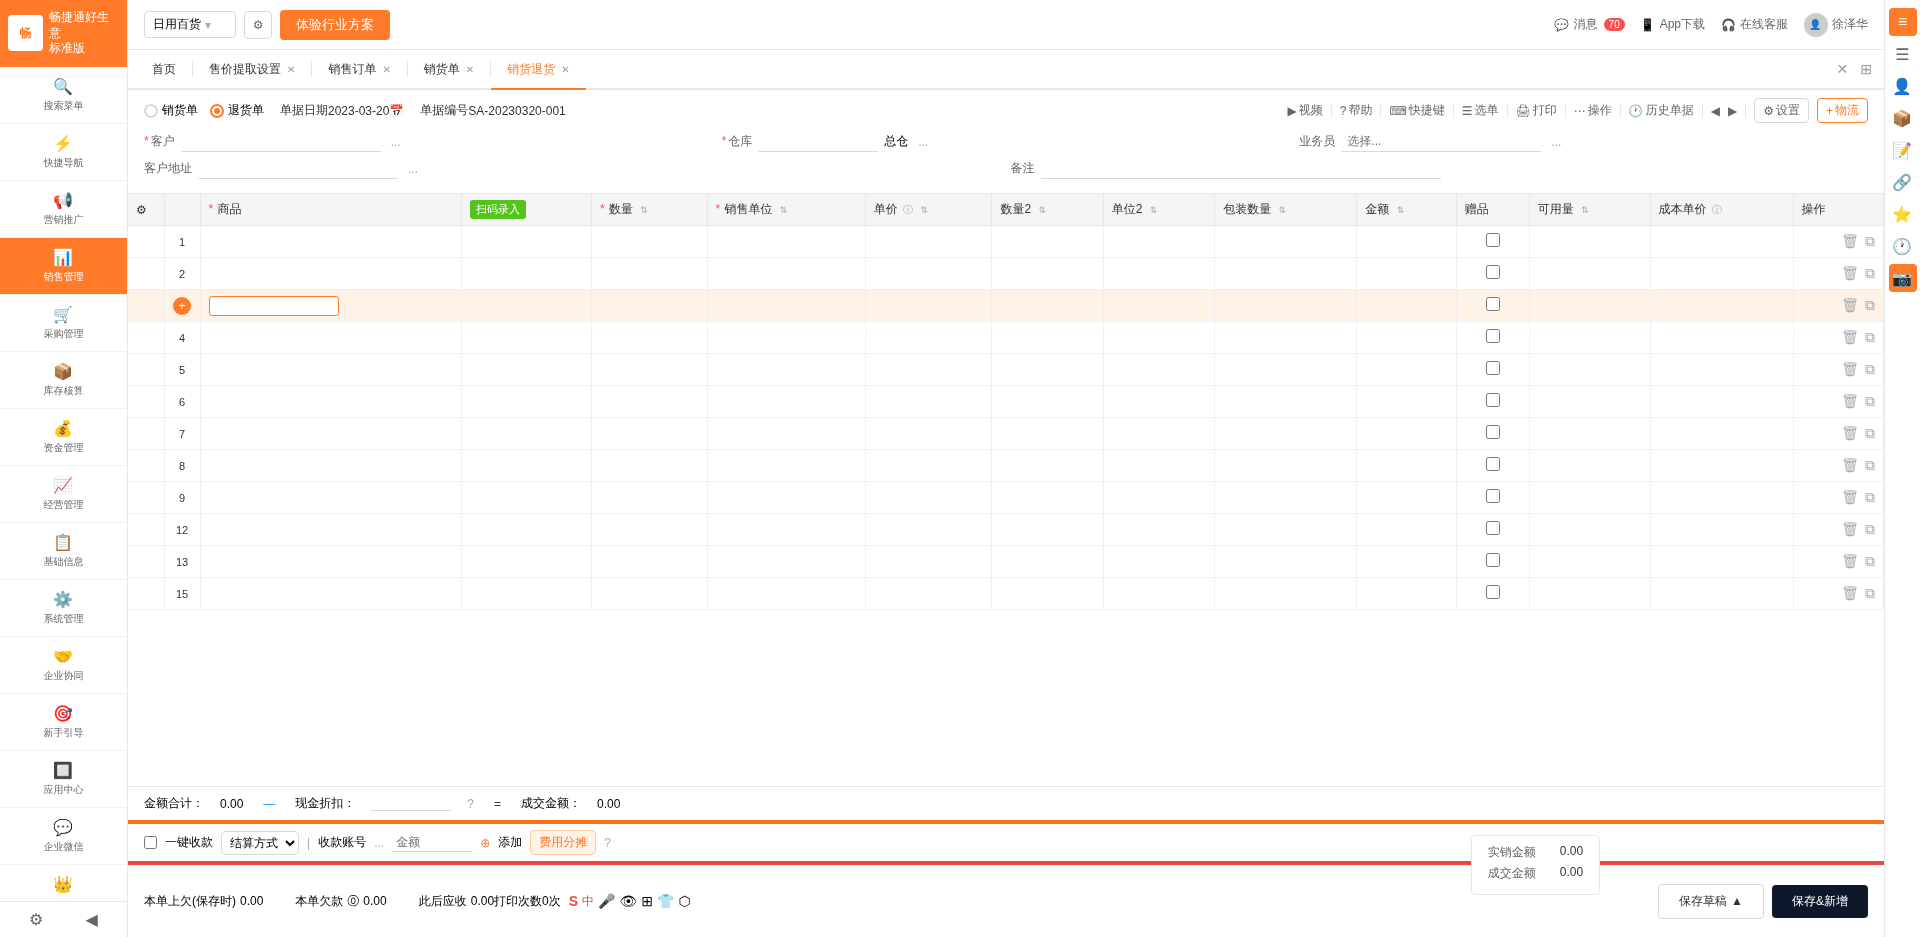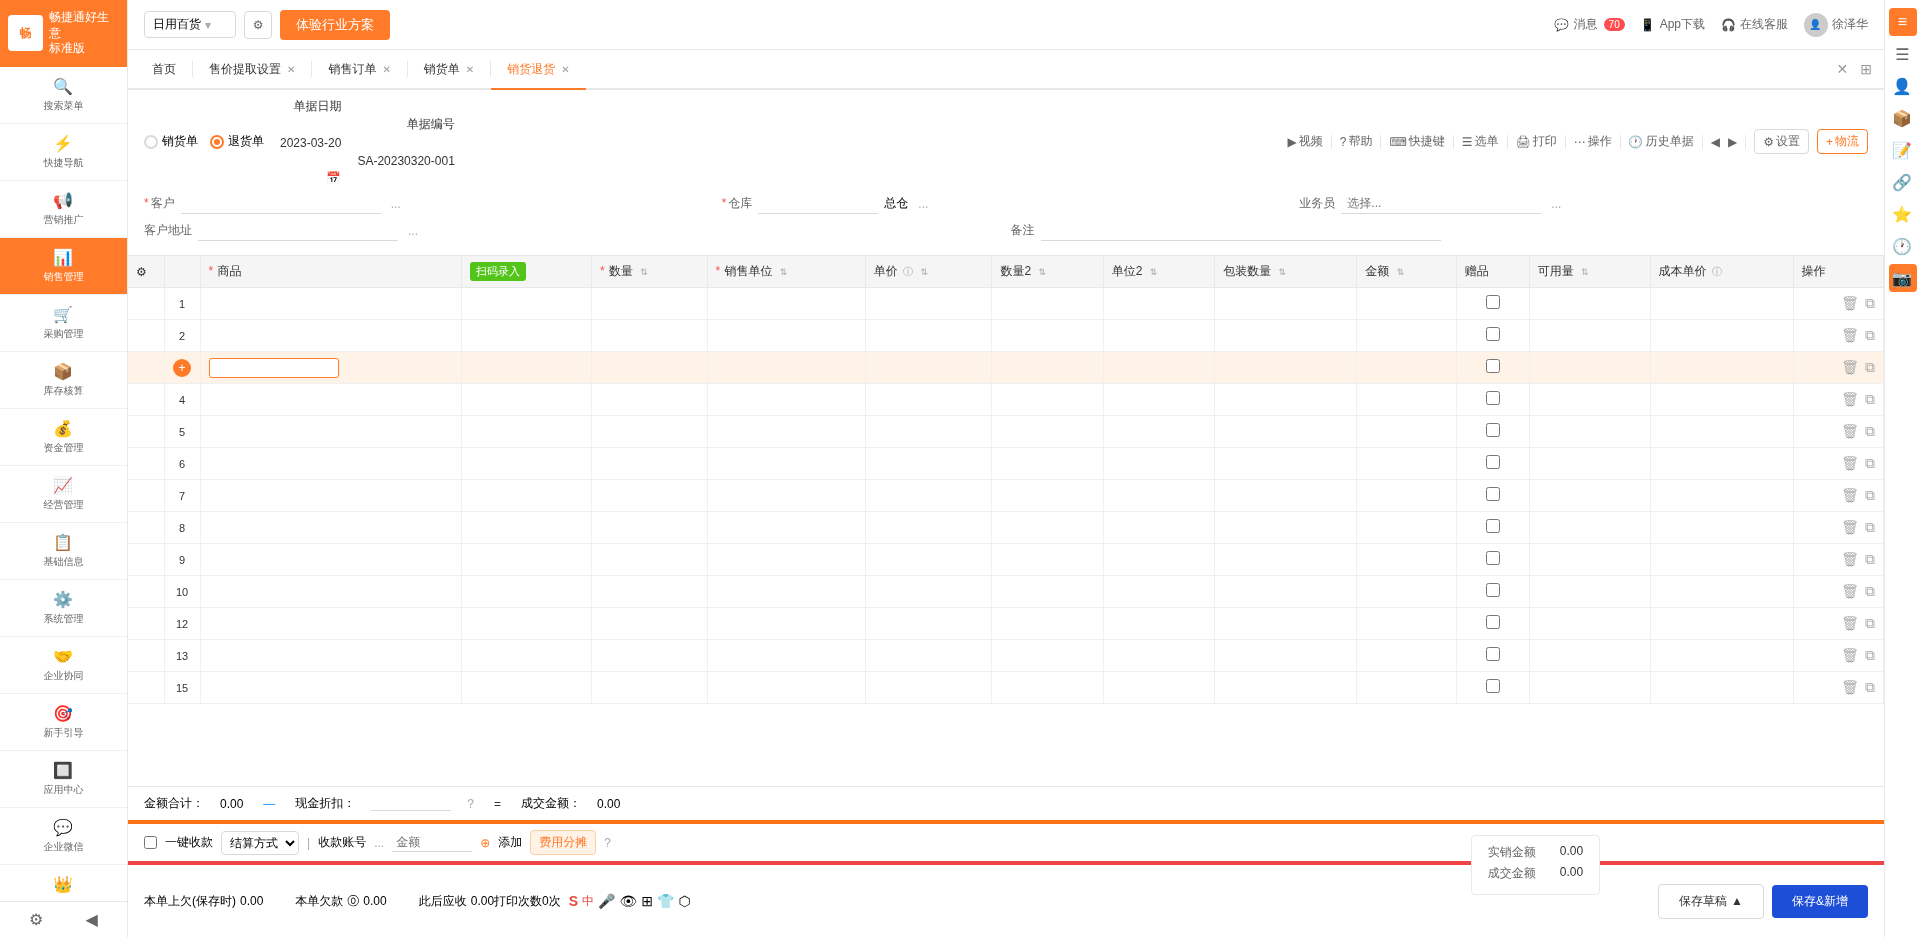--- a/index.html
+++ b/index.html
@@ -50,7 +50,7 @@
     .radio-circle { width: 14px; height: 14px; border-radius: 50%; border: 2px solid #d9d9d9; display: flex; align-items: center; justify-content: center; }
     .radio-circle.checked { border-color: #ff7b29; }
     .radio-circle.checked::after { content: ''; width: 6px; height: 6px; background: #ff7b29; border-radius: 50%; }
-    .form-field { display: flex; align-items: flex-end; gap: 21px; flex-direction: column; }
+    .form-field { display: flex; align-items: center; gap: 0; }
     .form-label { color: #333; white-space: nowrap; }
     .form-value { color: #333; }
     .toolbar-btn { display: flex; align-items: center; gap: 2px; color: #666; cursor: pointer; font-size: 12px; }

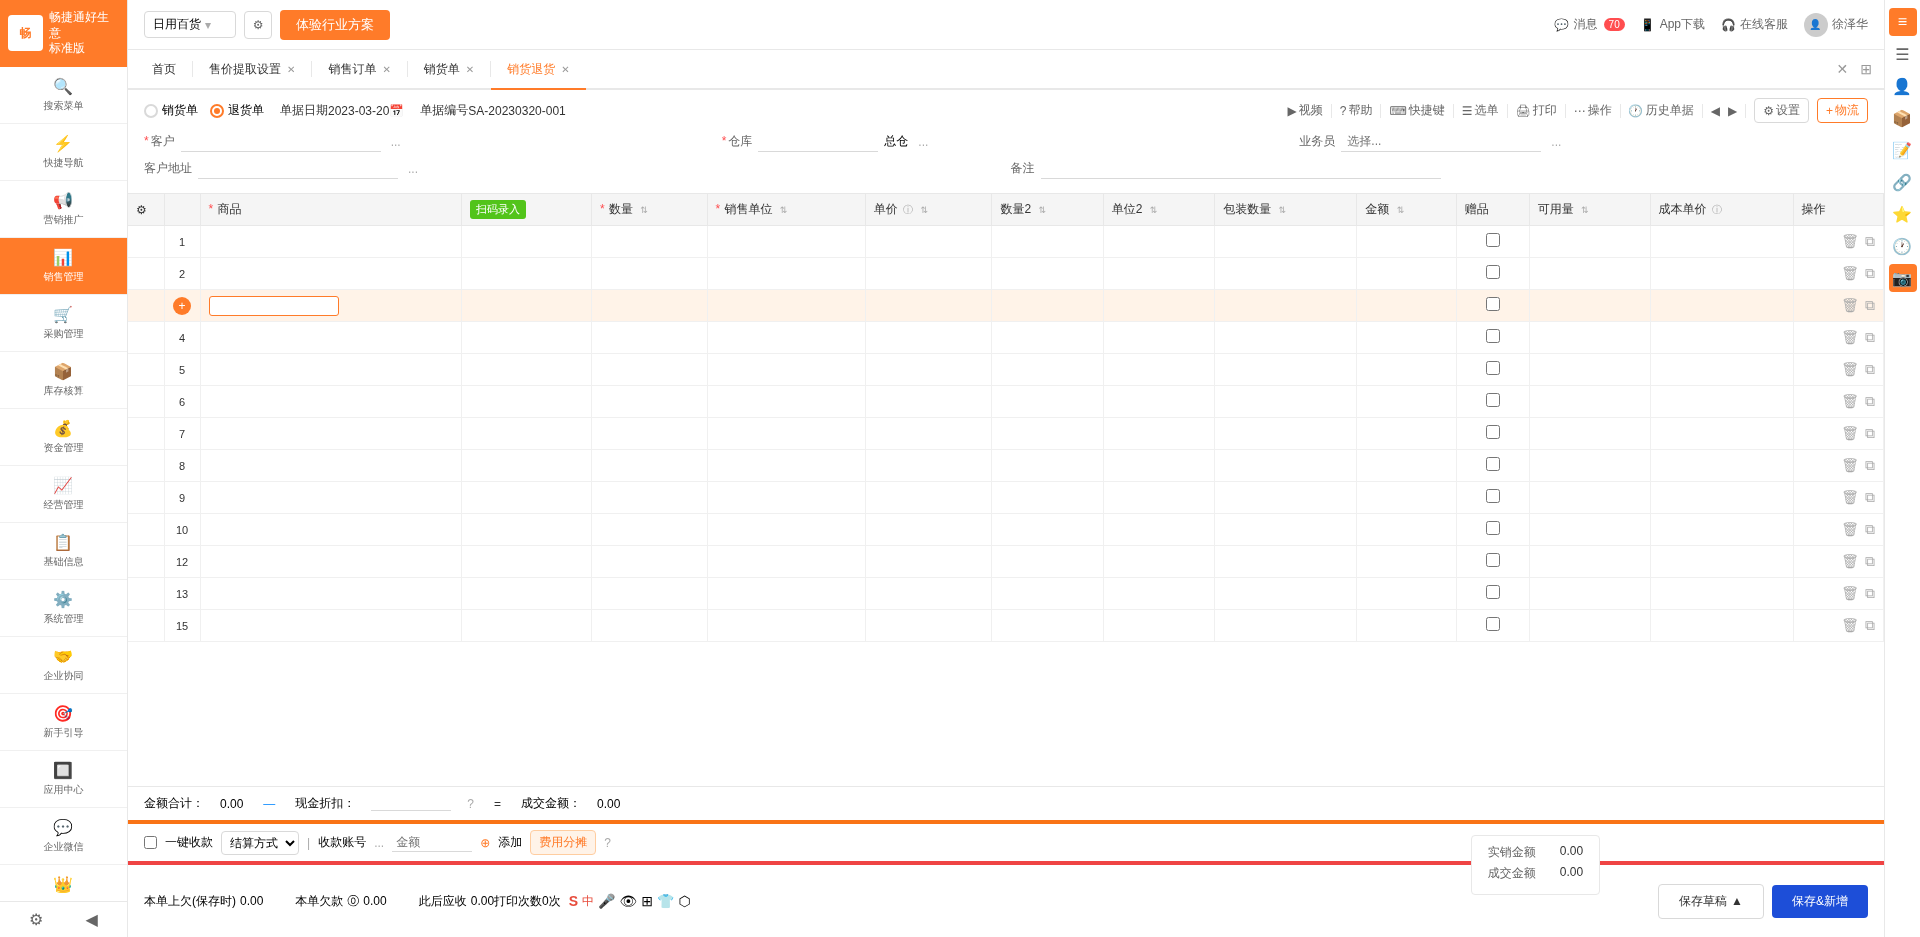--- a/index.html
+++ b/index.html
@@ -663,32 +663,6 @@
     </tr>
             <tr>
       <td class="col-num"></td>
-      <td class="col-num">10</td>
-      <td>
-        
-      </td>
-      <td></td>
-      <td></td>
-      <td></td>
-      <td></td>
-      <td></td>
-      <td></td>
-      <td></td>
-      <td></td>
-      <td class="checkbox-cell">
-        <input type="checkbox" class="checkbox" style="">
-      </td>
-      <td></td>
-      <td></td>
-      <td>
-        <div class="action-btns">
-          <span class="action-btn">🗑</span>
-          <span class="action-btn">⧉</span>
-        </div>
-      </td>
-    </tr>
-            <tr>
-      <td class="col-num"></td>
       <td class="col-num">12</td>
       <td>
         

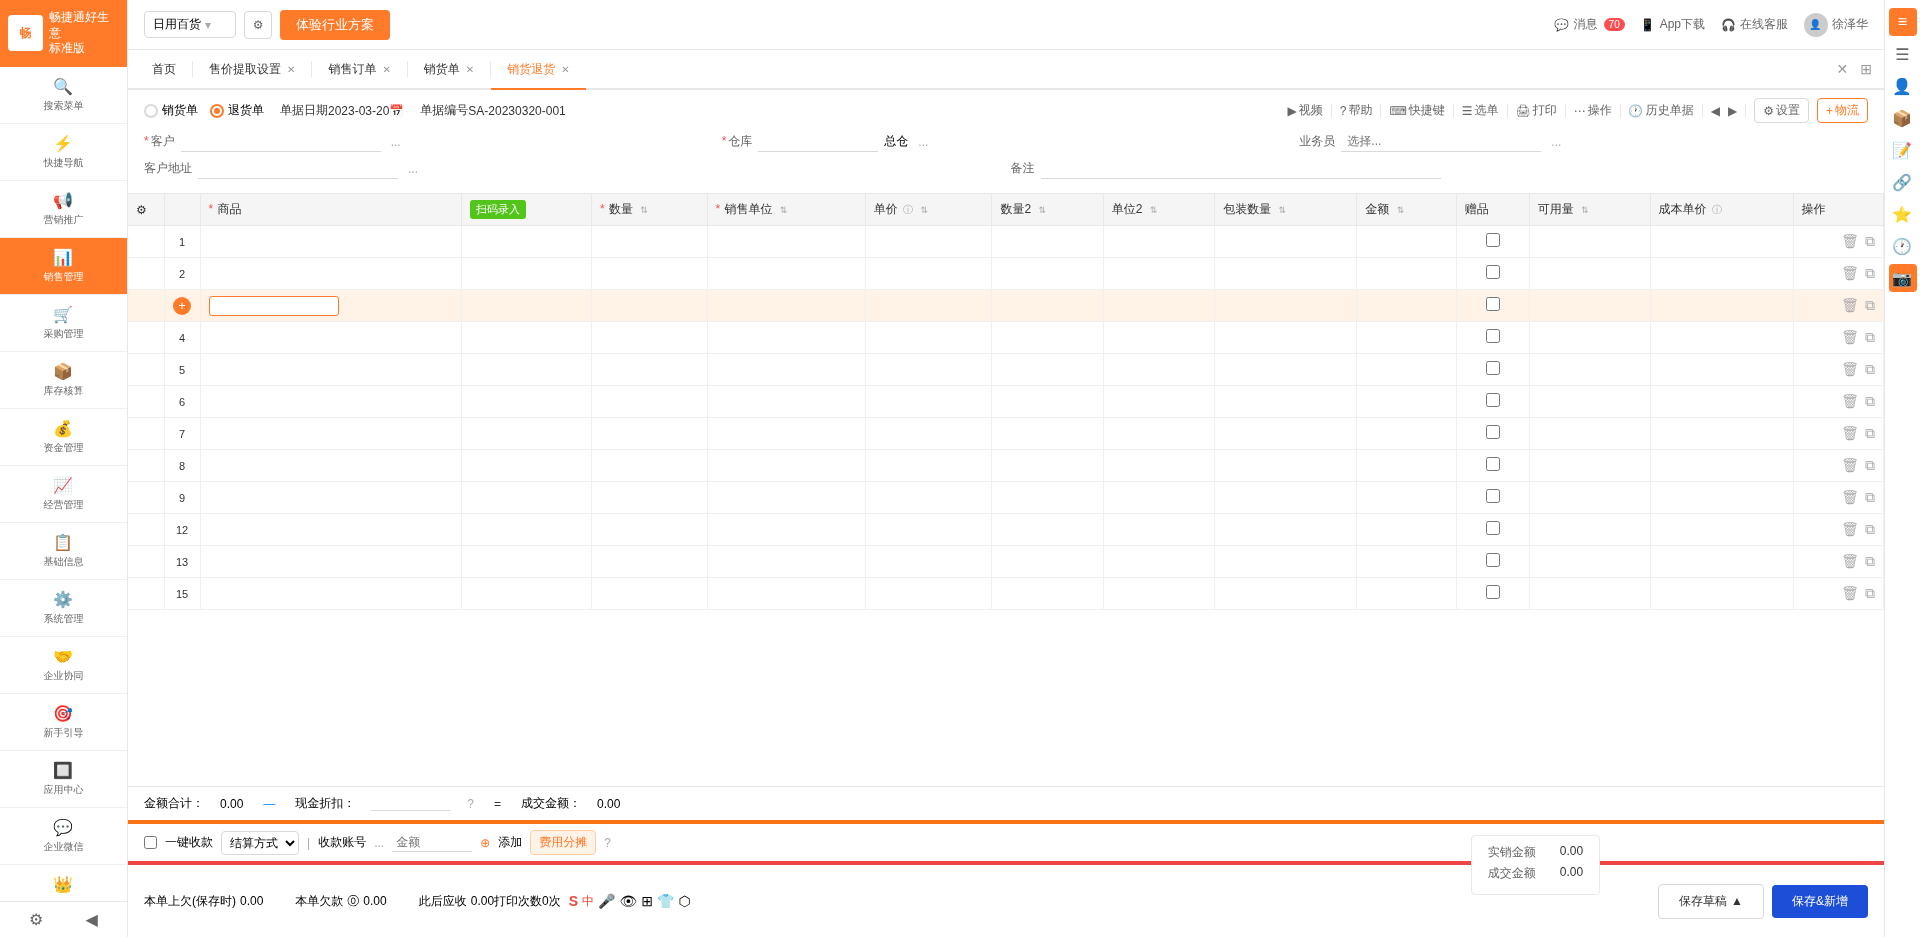--- a/index.html
+++ b/index.html
@@ -92,7 +92,7 @@
     .summary-left { display: flex; align-items: center; gap: 32px; }
     .summary-item { display: flex; align-items: center; gap: 4px; }
     .save-draft-btn { border: 1px solid #d9d9d9; border-radius: 4px; padding: 8px 20px; cursor: pointer; background: #fff; color: #333; display: flex; align-items: center; gap: 4px; }
-    .save-new-btn { background: #1d4ed8; color: #fff; border: none; border-radius: 4px; padding: 8px 20px; cursor: pointer; font-size: 13px; display: flex; align-items: center; gap: 4px; }
+    .save-new-btn { background: #0f172a; color: #fff; border: none; border-radius: 4px; padding: 8px 20px; cursor: pointer; font-size: 13px; display: flex; align-items: center; gap: 4px; }
 
     
     .right-panel { width: 36px; background: #fff; border-left: 1px solid #e8e8e8; display: flex; flex-direction: column; align-items: center; padding: 8px 0; gap: 4px; }

